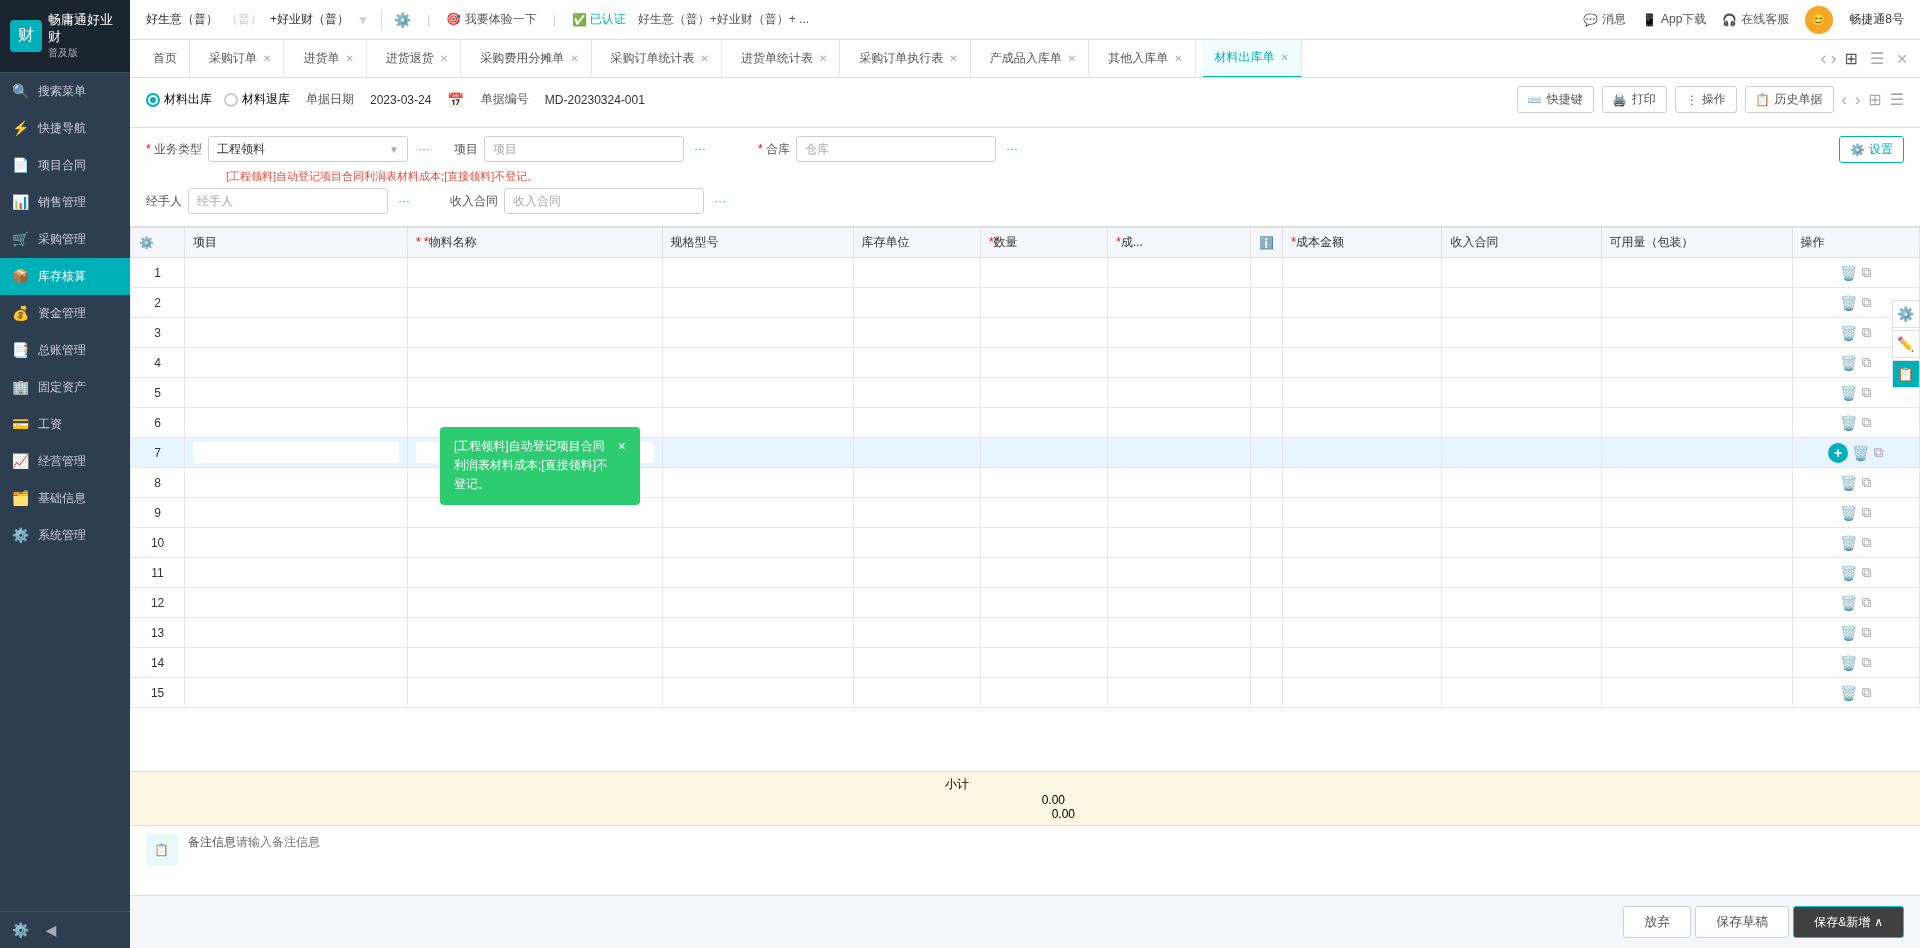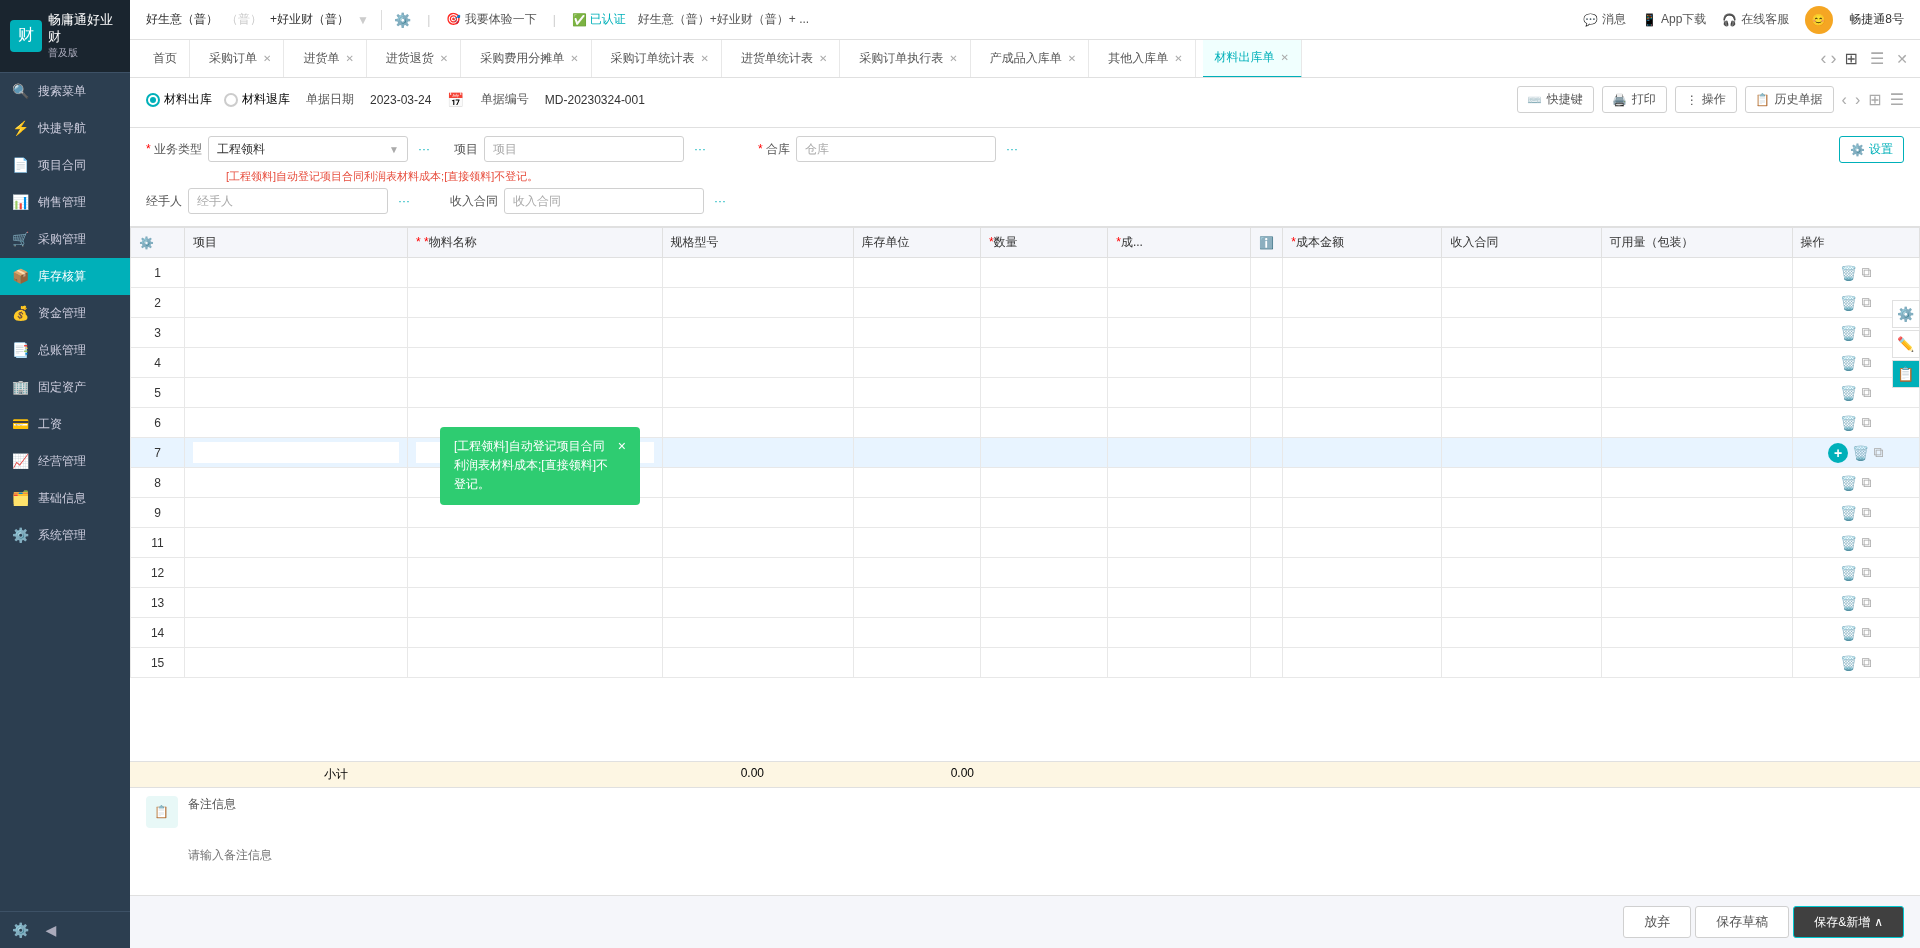--- a/index.html
+++ b/index.html
@@ -567,6 +567,25 @@
         </td>
       </tr>
             <tr>
+              <td class="row-num">10</td>
+        <td></td>
+        <td></td>
+        <td></td>
+        <td></td>
+        <td></td>
+        <td></td>
+        <td></td>
+        <td></td>
+        <td></td>
+        <td></td>
+        <td>
+          <div class="ops-cell">
+            <span class="op-btn">🗑️</span>
+            <span class="op-btn">⧉</span>
+          </div>
+        </td>
+      </tr>
+            <tr>
               <td class="row-num">11</td>
         <td></td>
         <td></td>

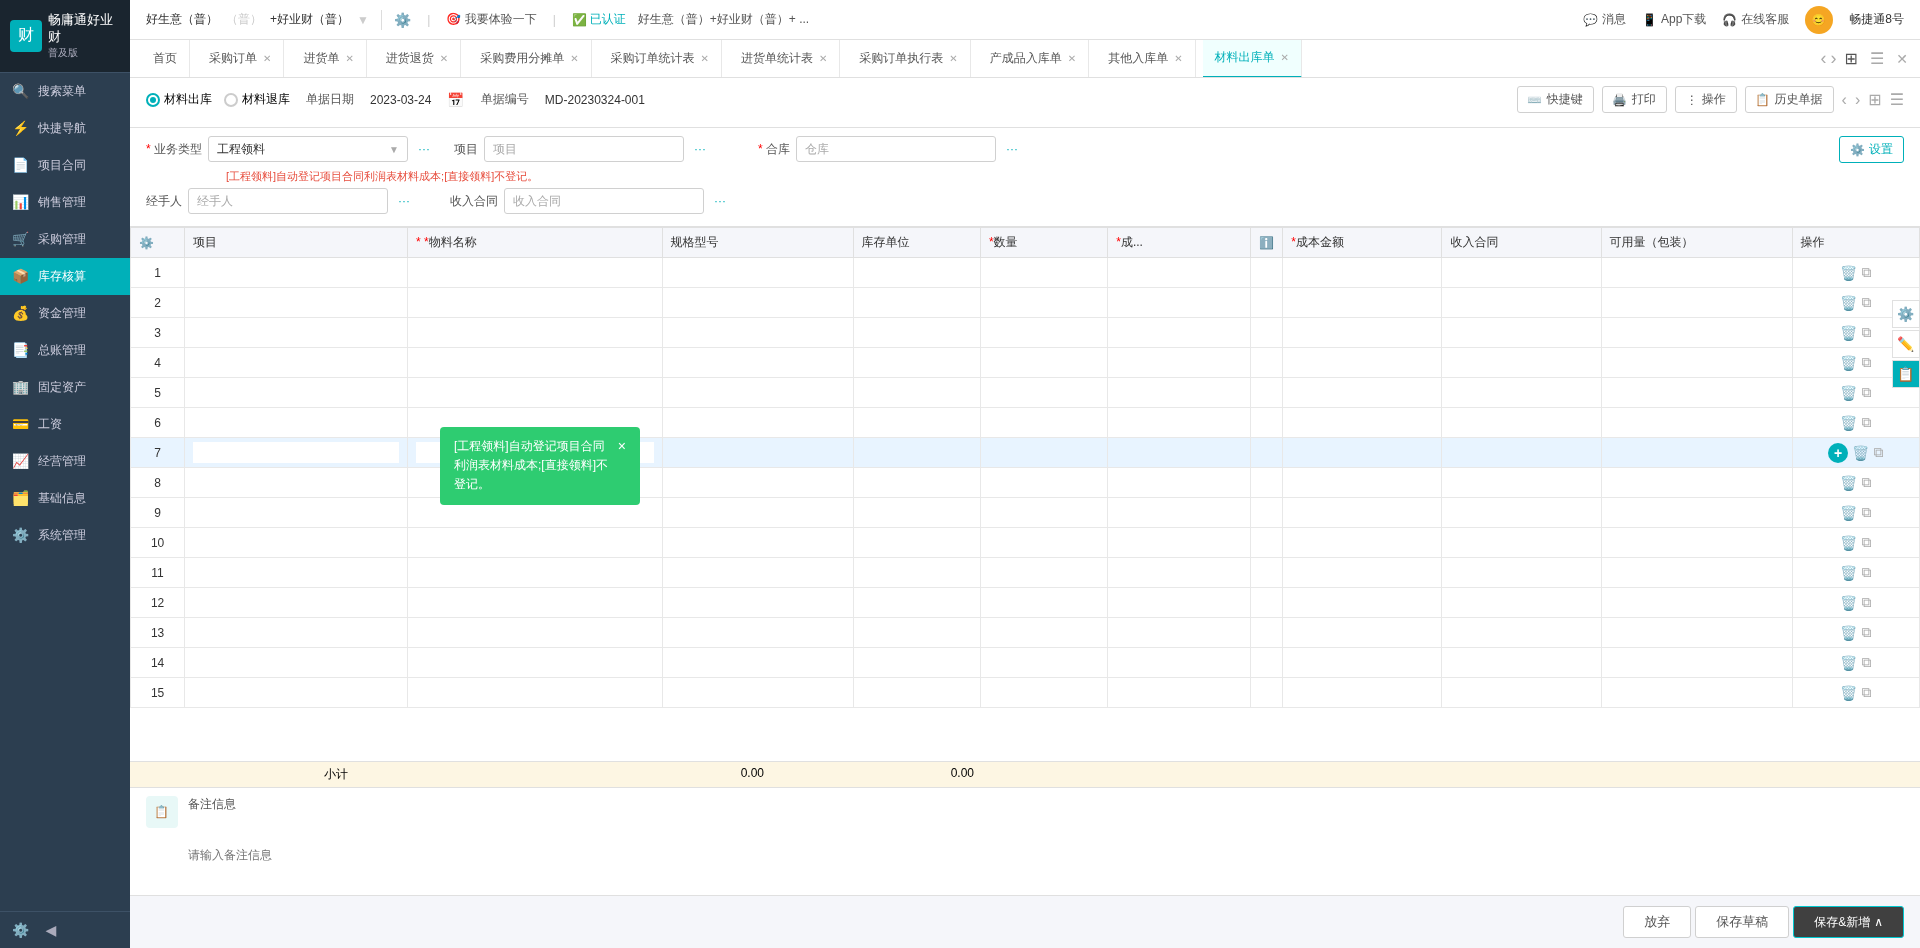--- a/index.html
+++ b/index.html
@@ -689,7 +689,7 @@
       </div>
     </div>
 
-    <div style="background:#fdf6e3;border-top:1px solid #e0e0e0;display:flex;padding:4px 20px;flex-shrink:0;">
+    <div style="background:#fdf6e3;border-top:1px solid #e0e0e0;display:flex;align-items:center;padding:4px 8px;flex-shrink:0;flex-direction:column;">
       <span style="width:34px;text-align:center;"></span>
       <span style="width:140px;"></span>
       <span style="width:160px;">小计</span>

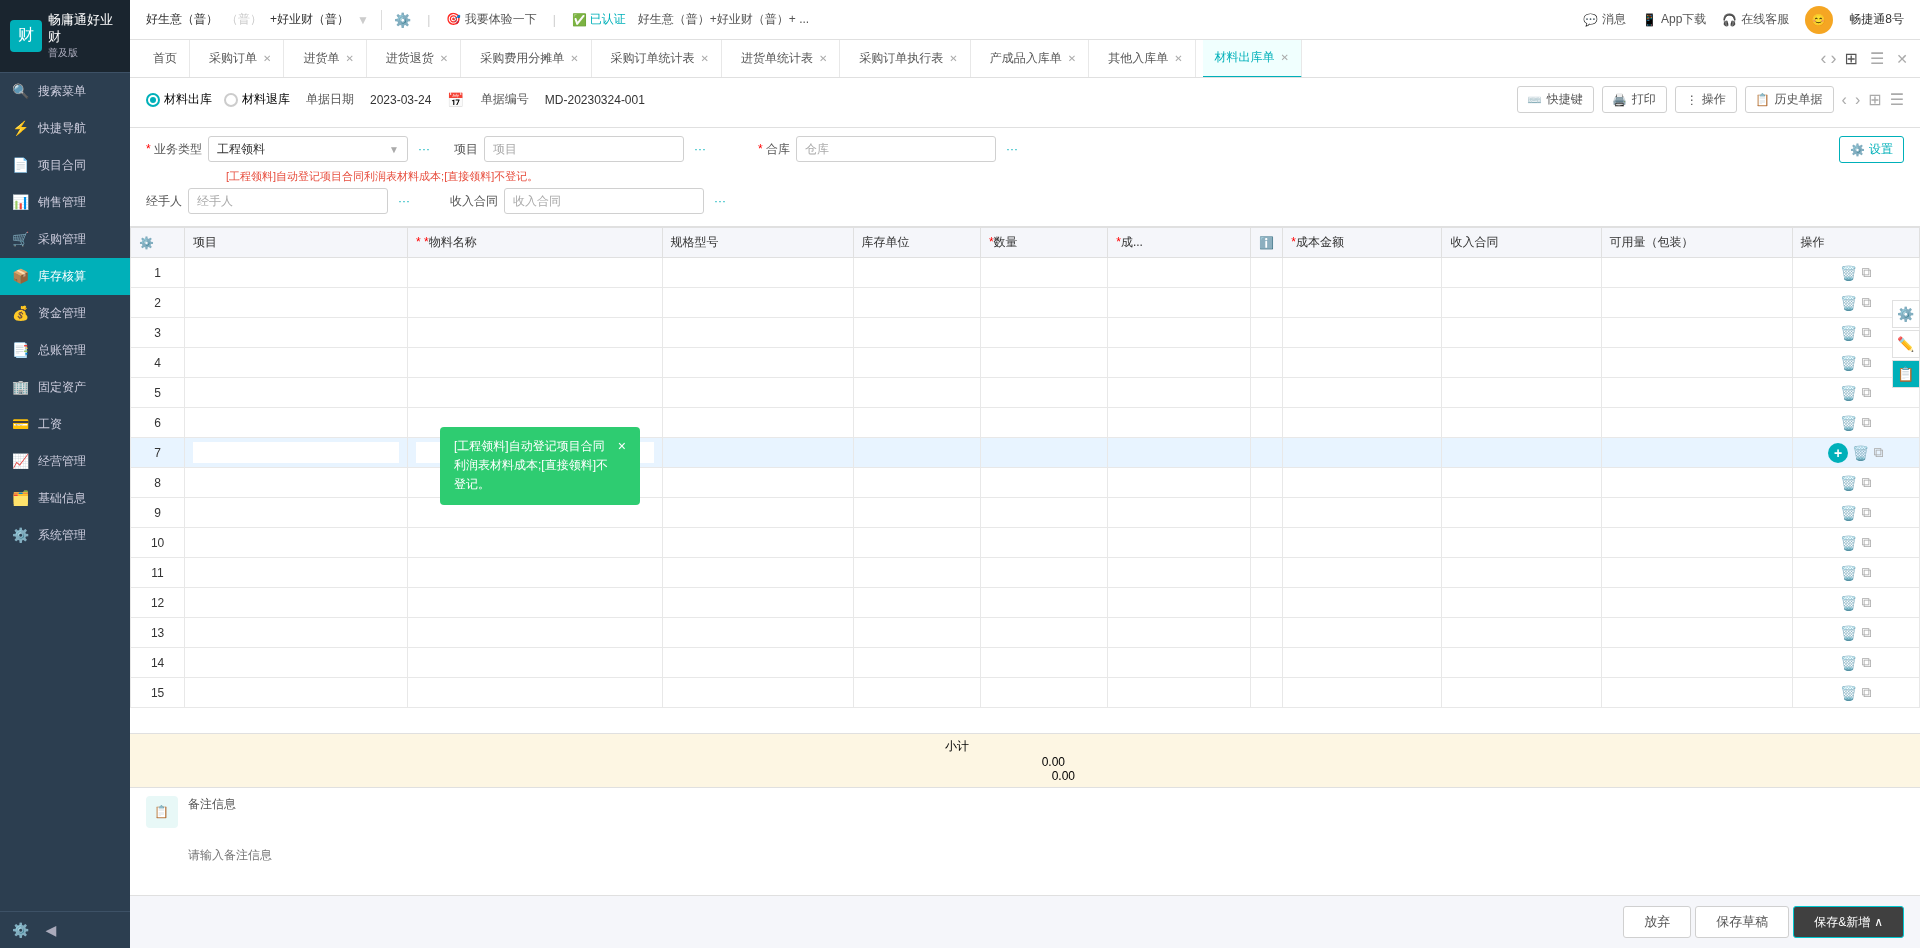--- a/index.html
+++ b/index.html
@@ -705,7 +705,7 @@
       <div class="note-icon">
         <span>📋</span>
       </div>
-      <div style="display:flex;flex-direction:column;flex:1;gap:32px;">
+      <div style="display:flex;flex-direction:row;flex:1;">
         <span class="note-label">备注信息</span>
         <textarea class="note-input" placeholder="请输入备注信息" style=""></textarea>
       </div>

